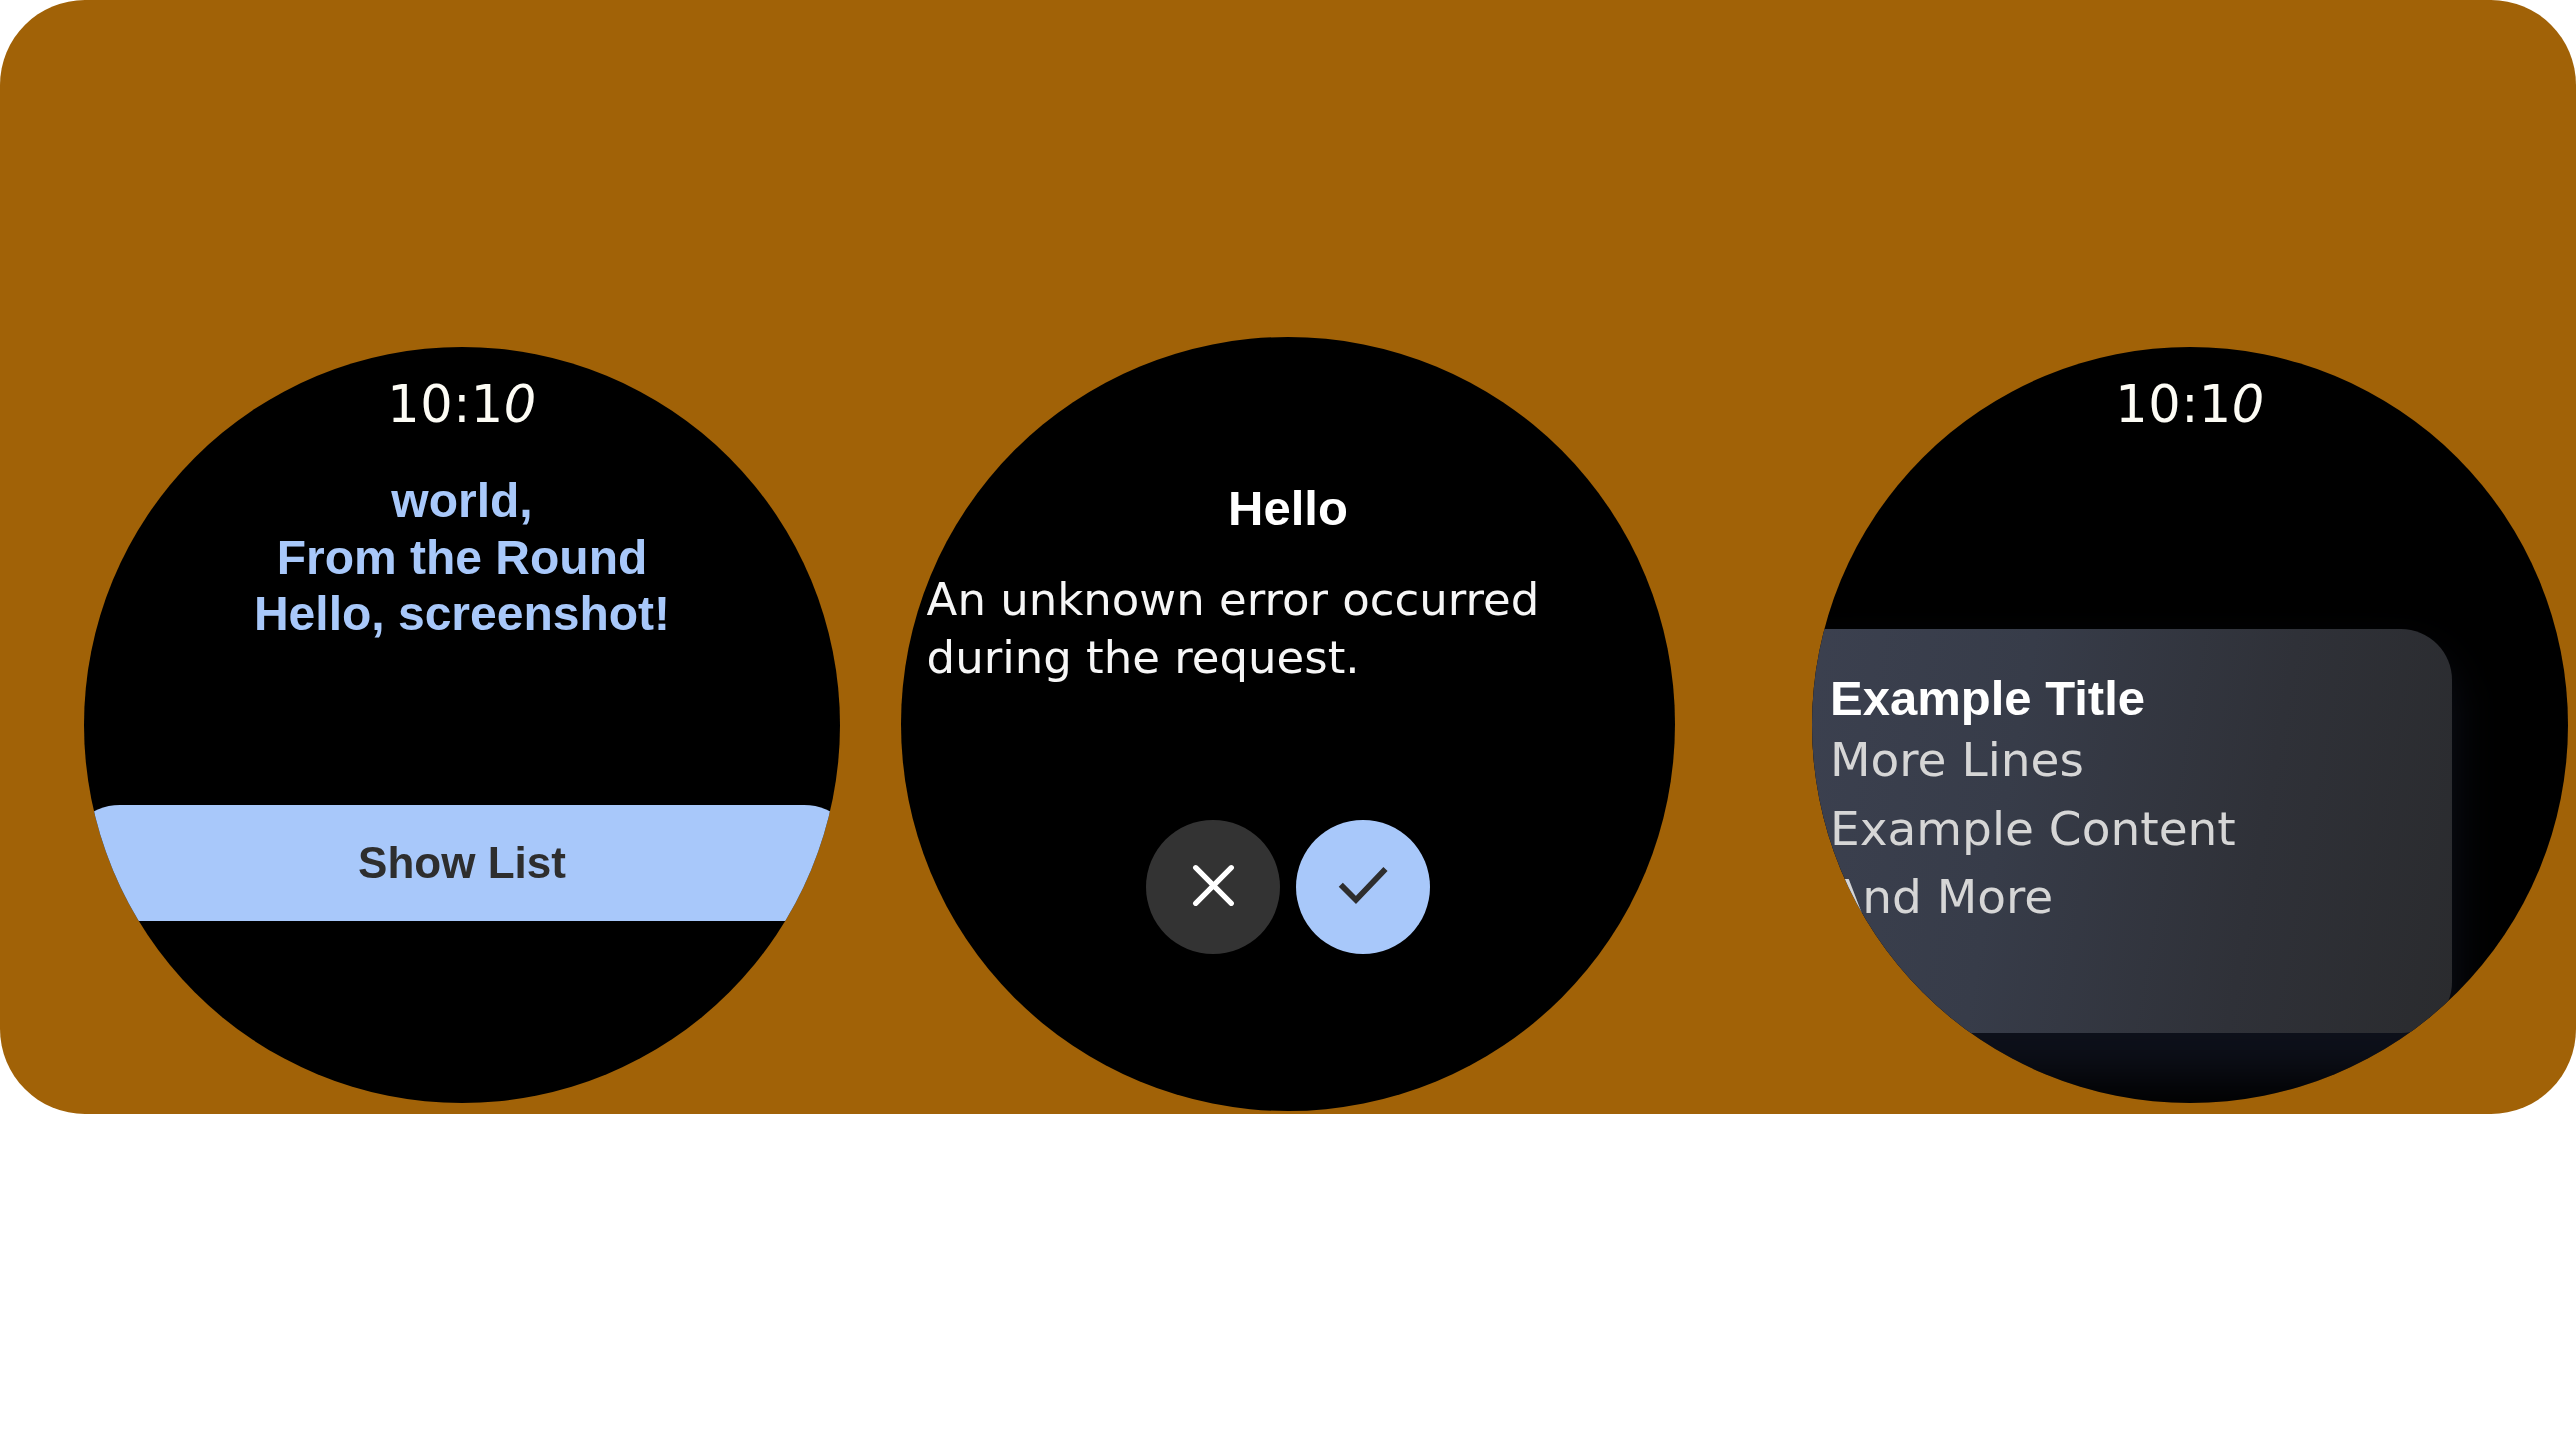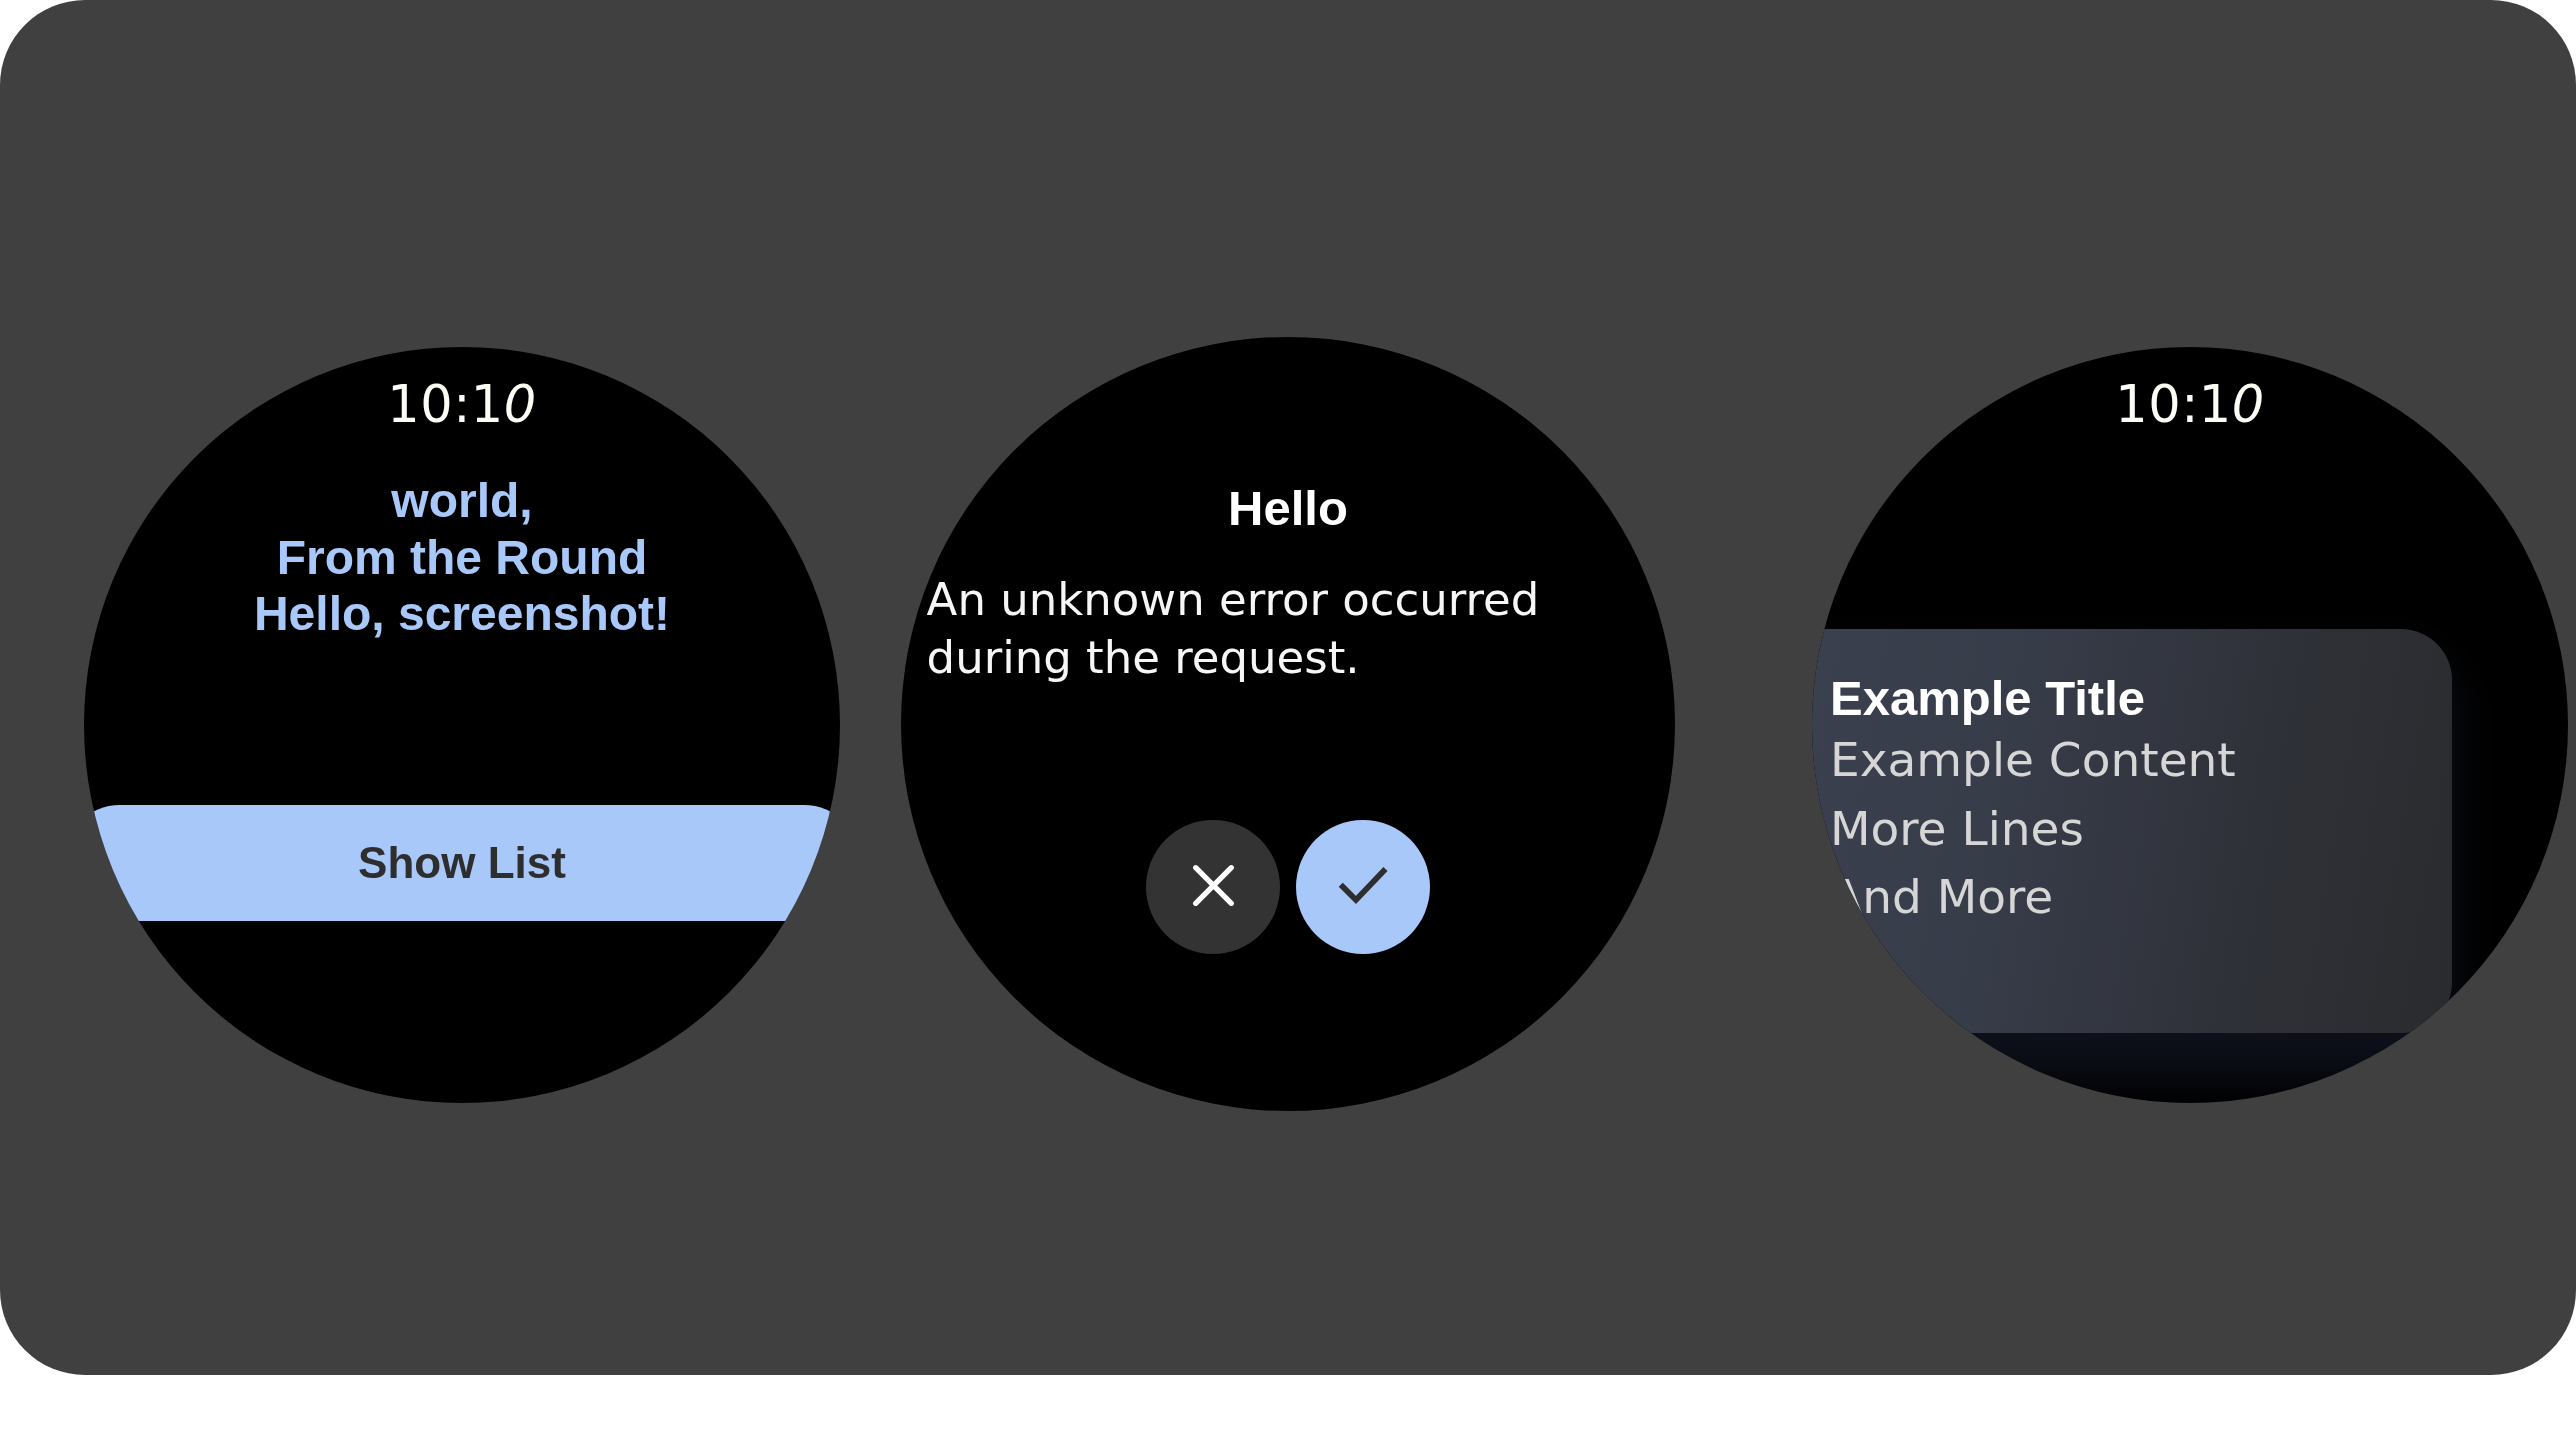--- a/index.html
+++ b/index.html
@@ -17,8 +17,8 @@
   #page {
     position: relative;
     width: 2576px;
-    height: 1375px;
-    background: #404040;
+    height: 1114px;
+    background: #a16207;
     border-radius: 85px;
     overflow: hidden;
     box-sizing: border-box;

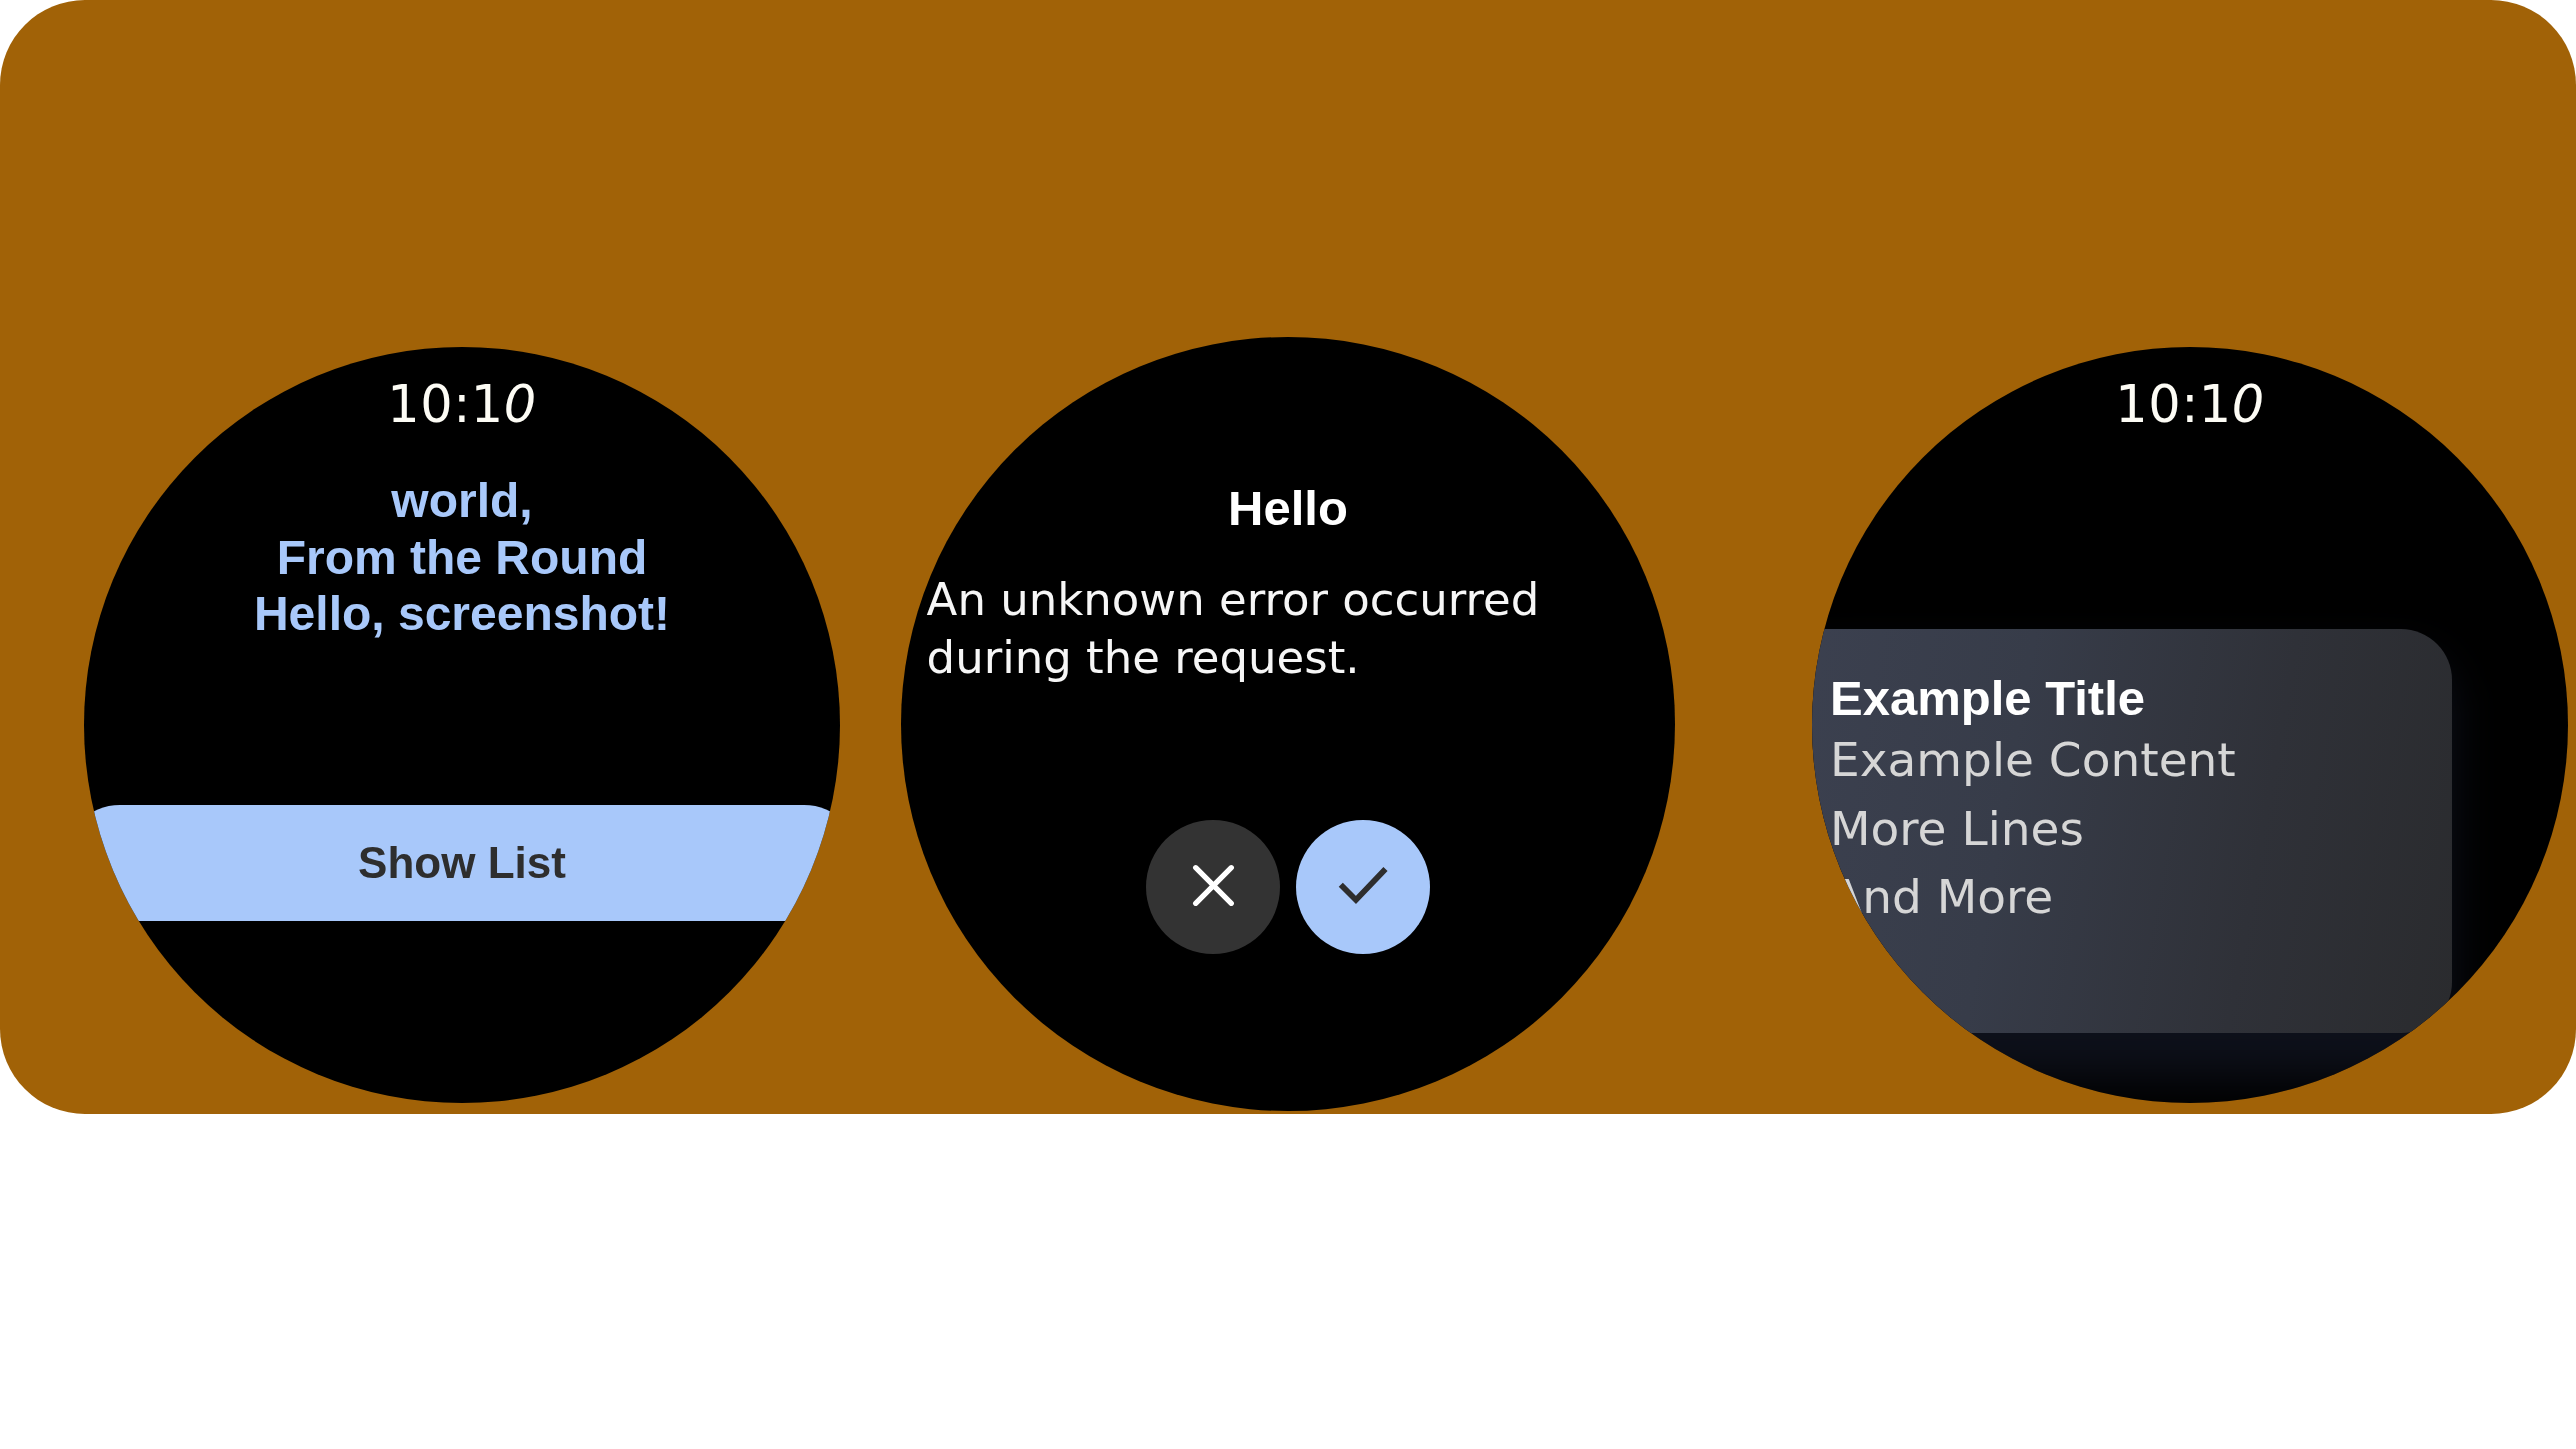--- a/index.html
+++ b/index.html
@@ -270,8 +270,8 @@
 
     <div class="list-card">
       <div class="list-item-title">Example Title</div>
+      <div class="list-line">More Lines</div>
       <div class="list-line">Example Content</div>
-      <div class="list-line">More Lines</div>
       <div class="list-line">And More</div>
     </div>
   </div>

